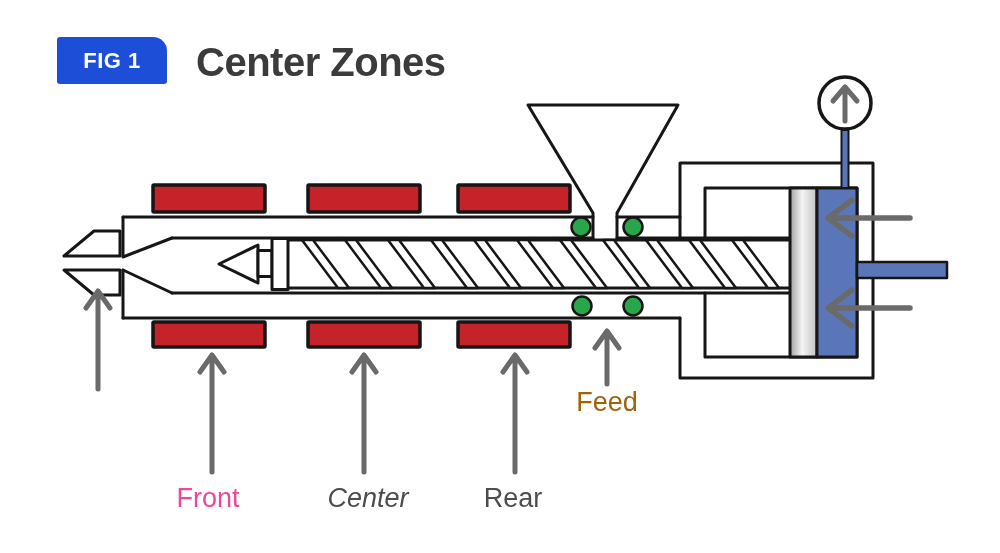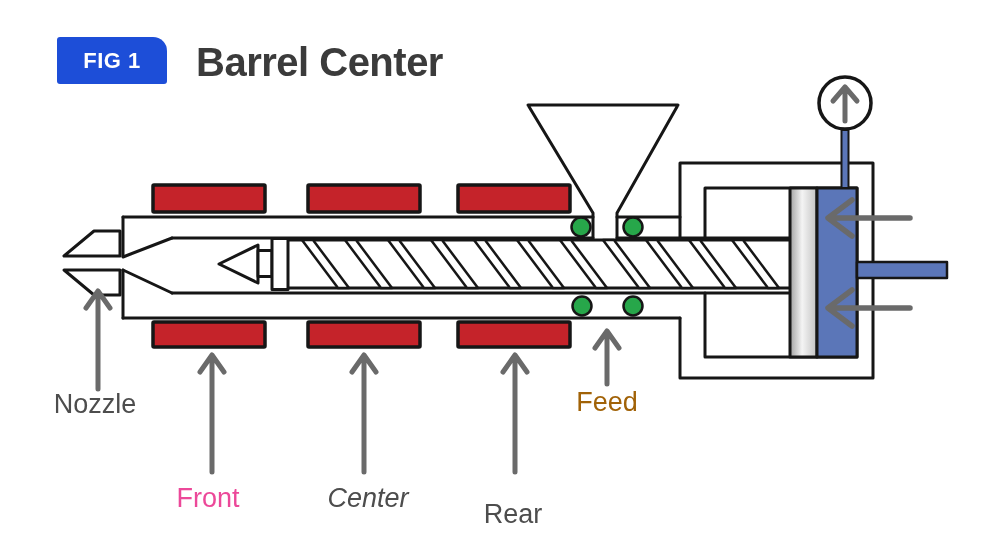--- a/index.html
+++ b/index.html
@@ -33,7 +33,7 @@
 
   <div class="fig-badge" style="background: #1d4ed8;">FIG 1</div>
 
-  <div class="fig-title" style="color: rgb(59, 59, 59);">Barrel Center</div>
+  <div class="fig-title" style="color: rgb(59, 59, 59);">Center Zones</div>
 
   <svg width="1000" height="553" viewBox="0 0 1000 553">
 

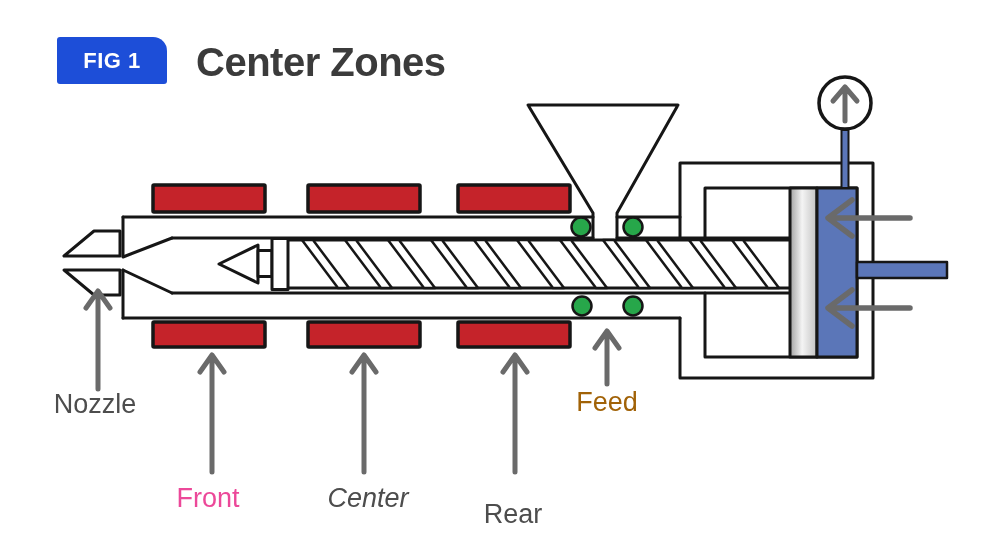--- a/index.html
+++ b/index.html
@@ -117,7 +117,6 @@
     </g>
   </svg>
 
-  <div class="zone-label lbl-nozzle" style="color: rgb(77, 77, 77);">Nozzle</div>
   <div class="zone-label lbl-front" style="color: #ec4899;">Front</div>
   <div class="zone-label lbl-center" style="color: rgb(77, 77, 77);">Center</div>
   <div class="zone-label lbl-rear" style="color: rgb(77, 77, 77);">Rear</div>

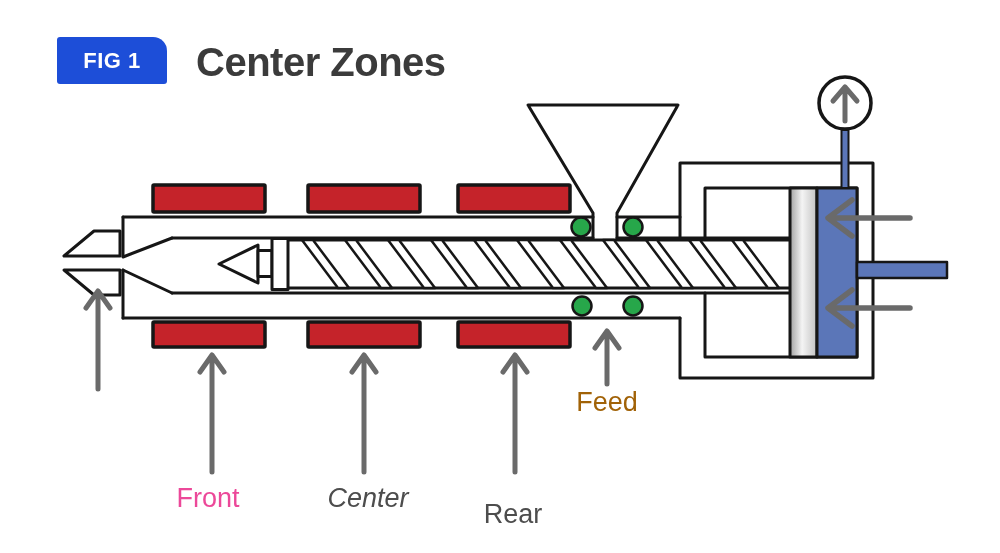--- a/index.html
+++ b/index.html
@@ -24,7 +24,7 @@
   .lbl-feed{left:607px;top:388px;}
   .lbl-front{left:208px;top:484px;}
   .lbl-center{left:368px;top:484px;font-style:italic;}
-  .lbl-rear{left:513px;top:484px;margin-top:16px;}
+  .lbl-rear{left:513px;top:484px;}
 </style>
 </head>
 <body>

